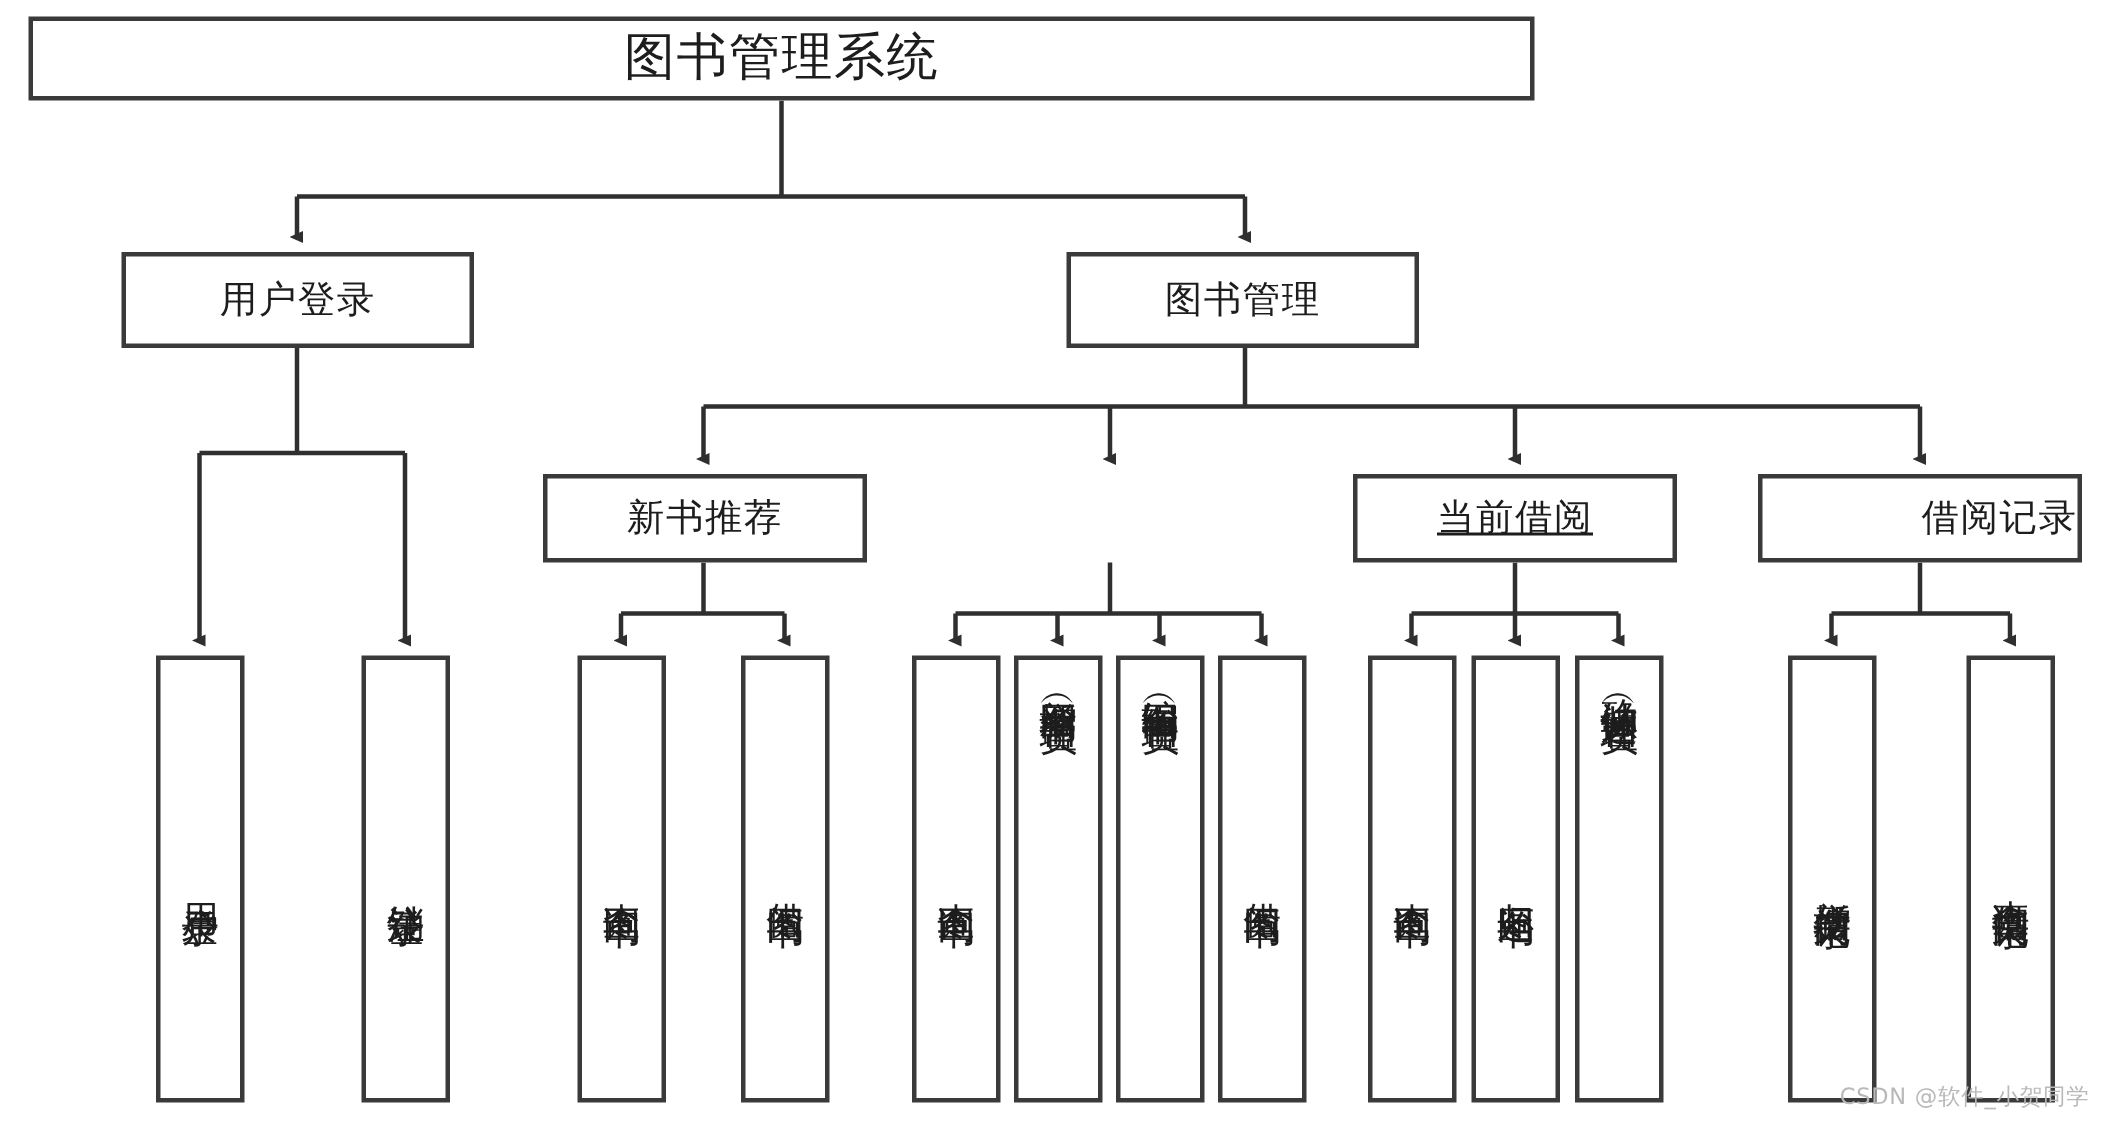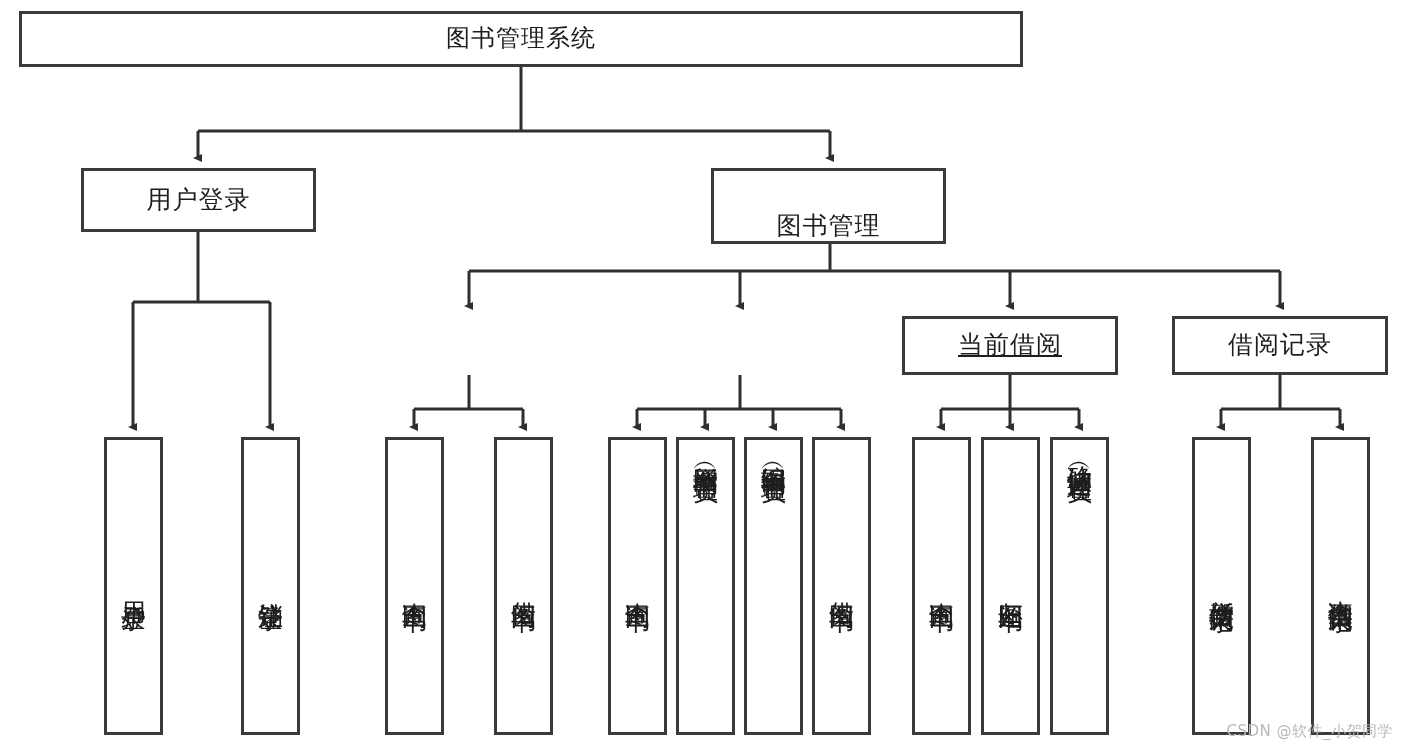--- a/index.html
+++ b/index.html
@@ -45,7 +45,7 @@
     font-size: 25px;
     letter-spacing: 1px;
   }
-  .node.root .lbl { font-size: 24px; }
+  .node.root .lbl { font-size: 34px; }
   
   .node.vert {
     align-items: flex-start;

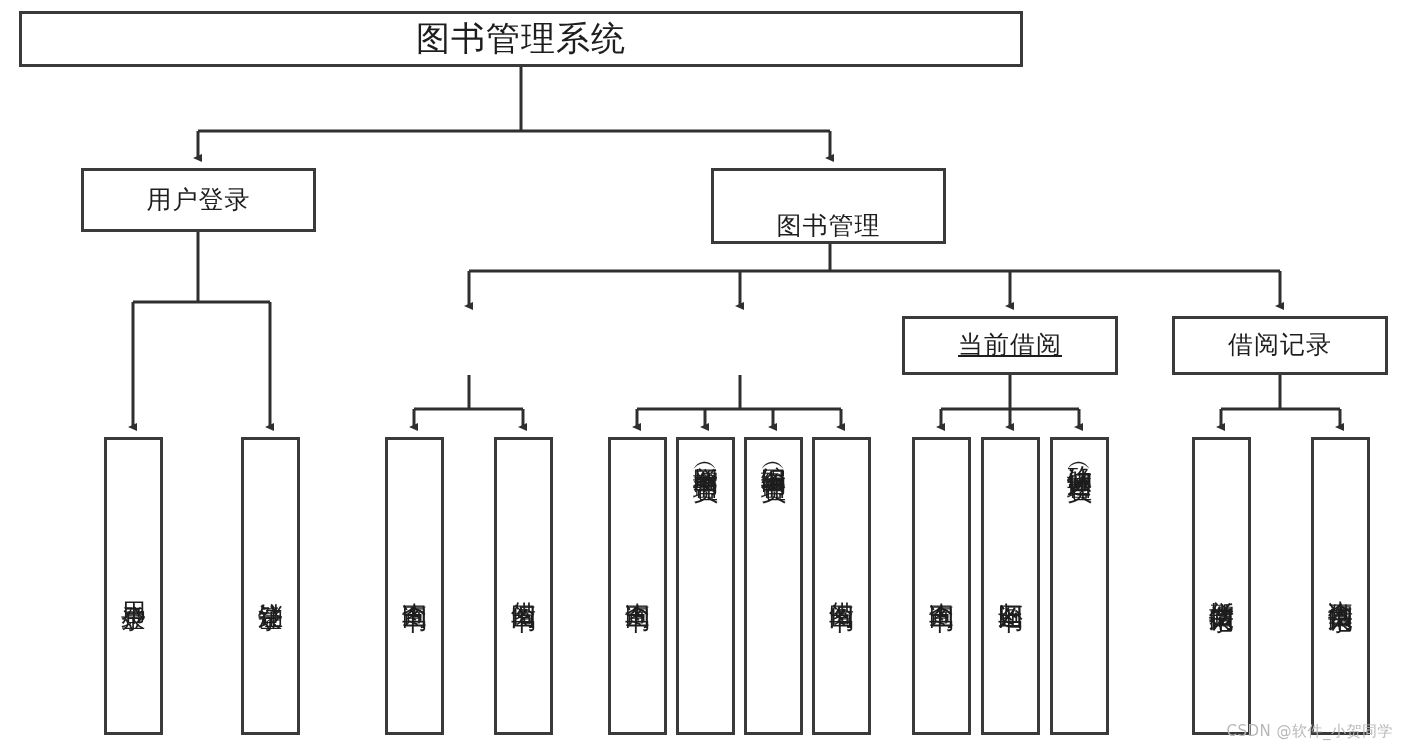--- a/index.html
+++ b/index.html
@@ -136,7 +136,7 @@
     <span class="lbl">用户登录</span>
   </div>
 
-  <div class="node horiz" style="left:711px; top:168px; width:235px; height:76px;align-items:flex-end;">
+  <div class="node horiz" style="left:711px; top:168px; width:235px; height:64px;">
     <span class="lbl">图书管理</span>
   </div>
 

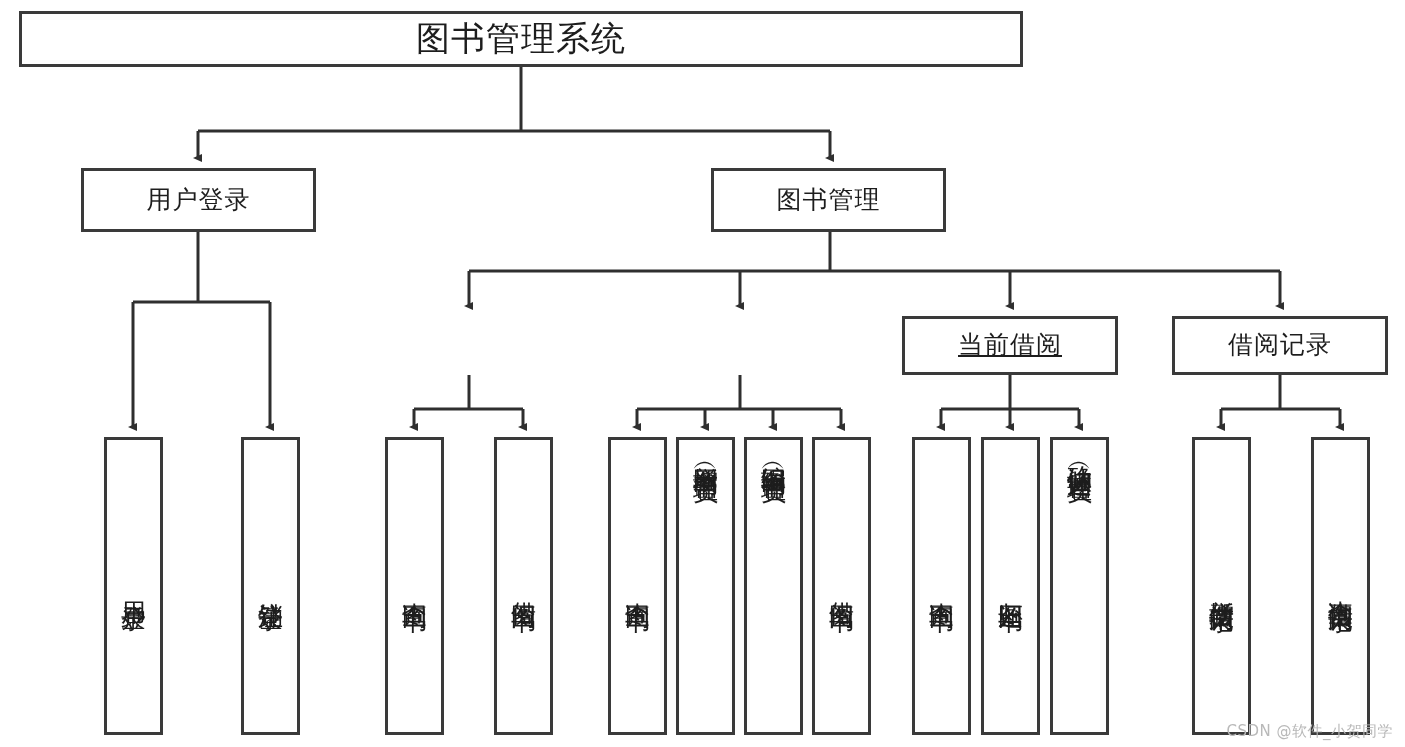--- a/index.html
+++ b/index.html
@@ -140,6 +140,9 @@
     <span class="lbl">图书管理</span>
   </div>
 
+  <div class="node horiz" style="left:362px; top:316px; width:216px; height:59px;">
+    <span class="lbl">新书推荐</span>
+  </div>
 
 
   <div class="node horiz" style="left:902px; top:316px; width:216px; height:59px;text-decoration:underline;">

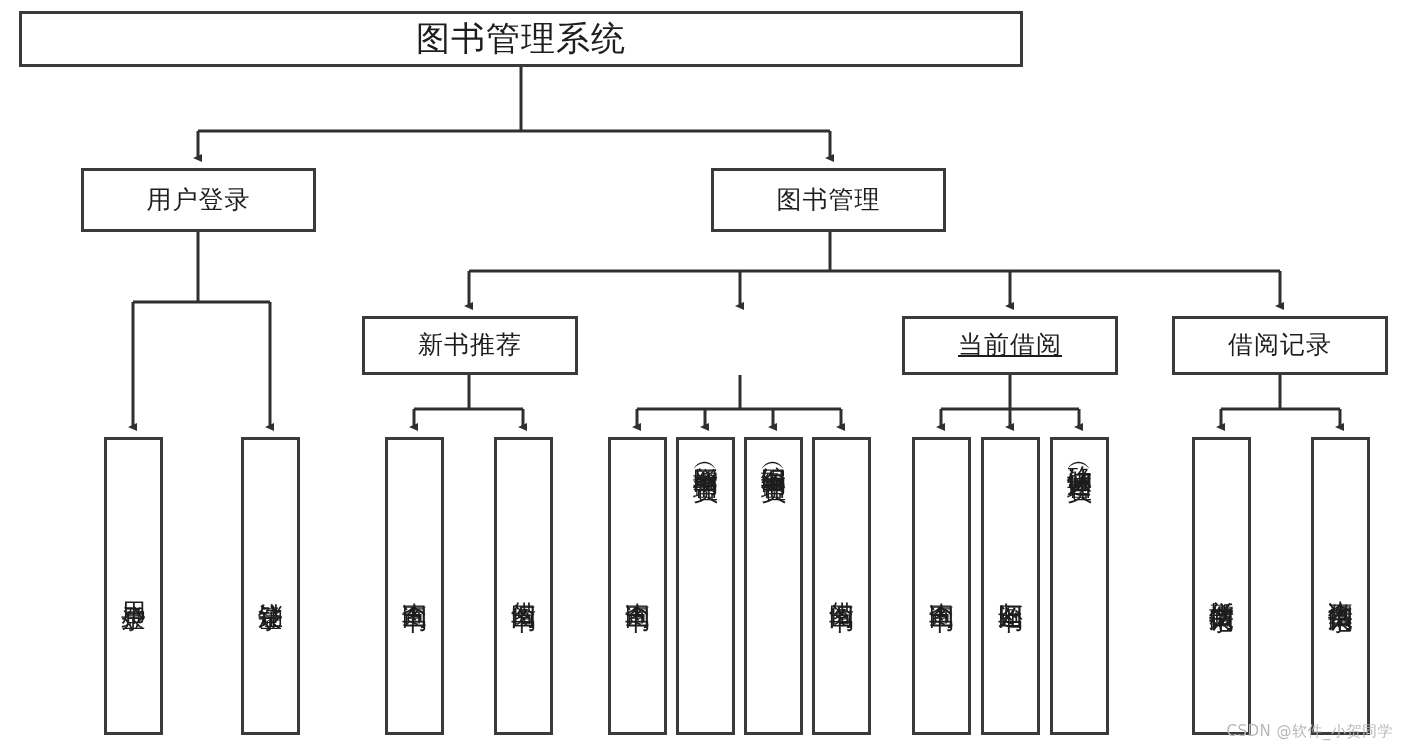--- a/index.html
+++ b/index.html
@@ -149,7 +149,7 @@
     <span class="lbl">当前借阅</span>
   </div>
 
-  <div class="node horiz" style="left:1172px; top:316px; width:216px; height:59px;">
+  <div class="node horiz" style="left:1172px; top:316px; width:216px; height:59px;justify-content:flex-end;">
     <span class="lbl">借阅记录</span>
   </div>
 

